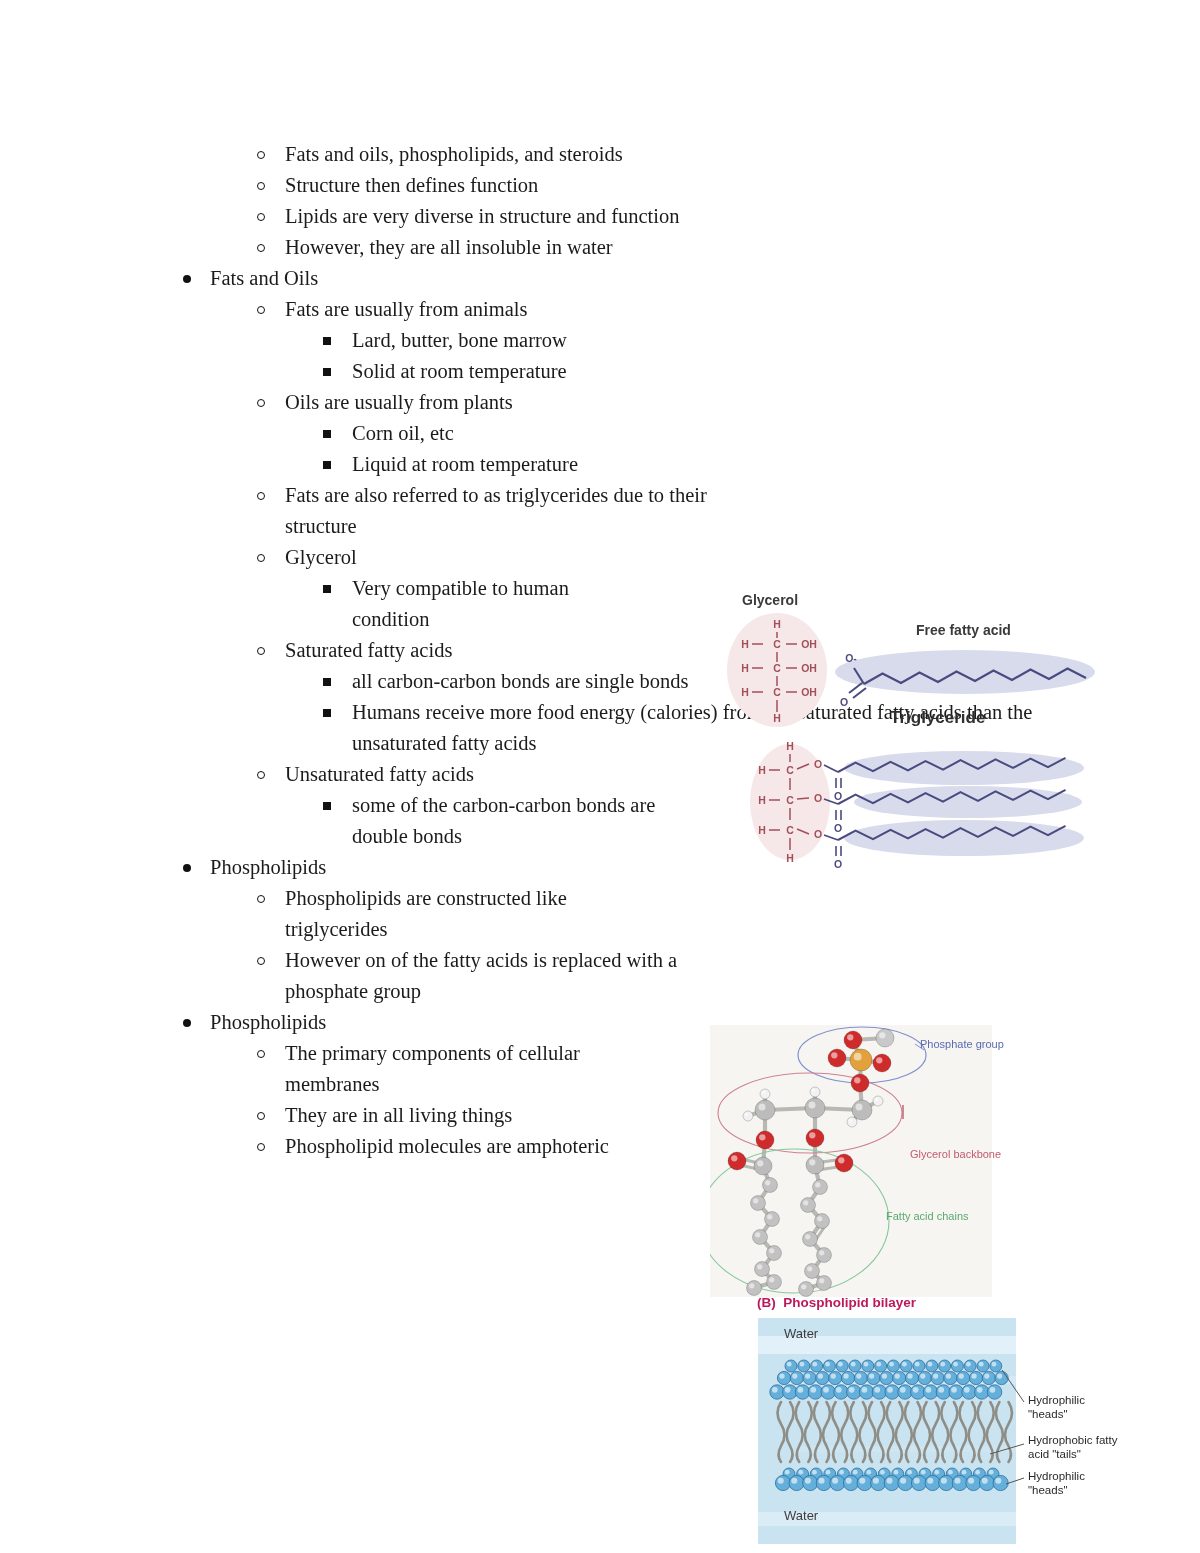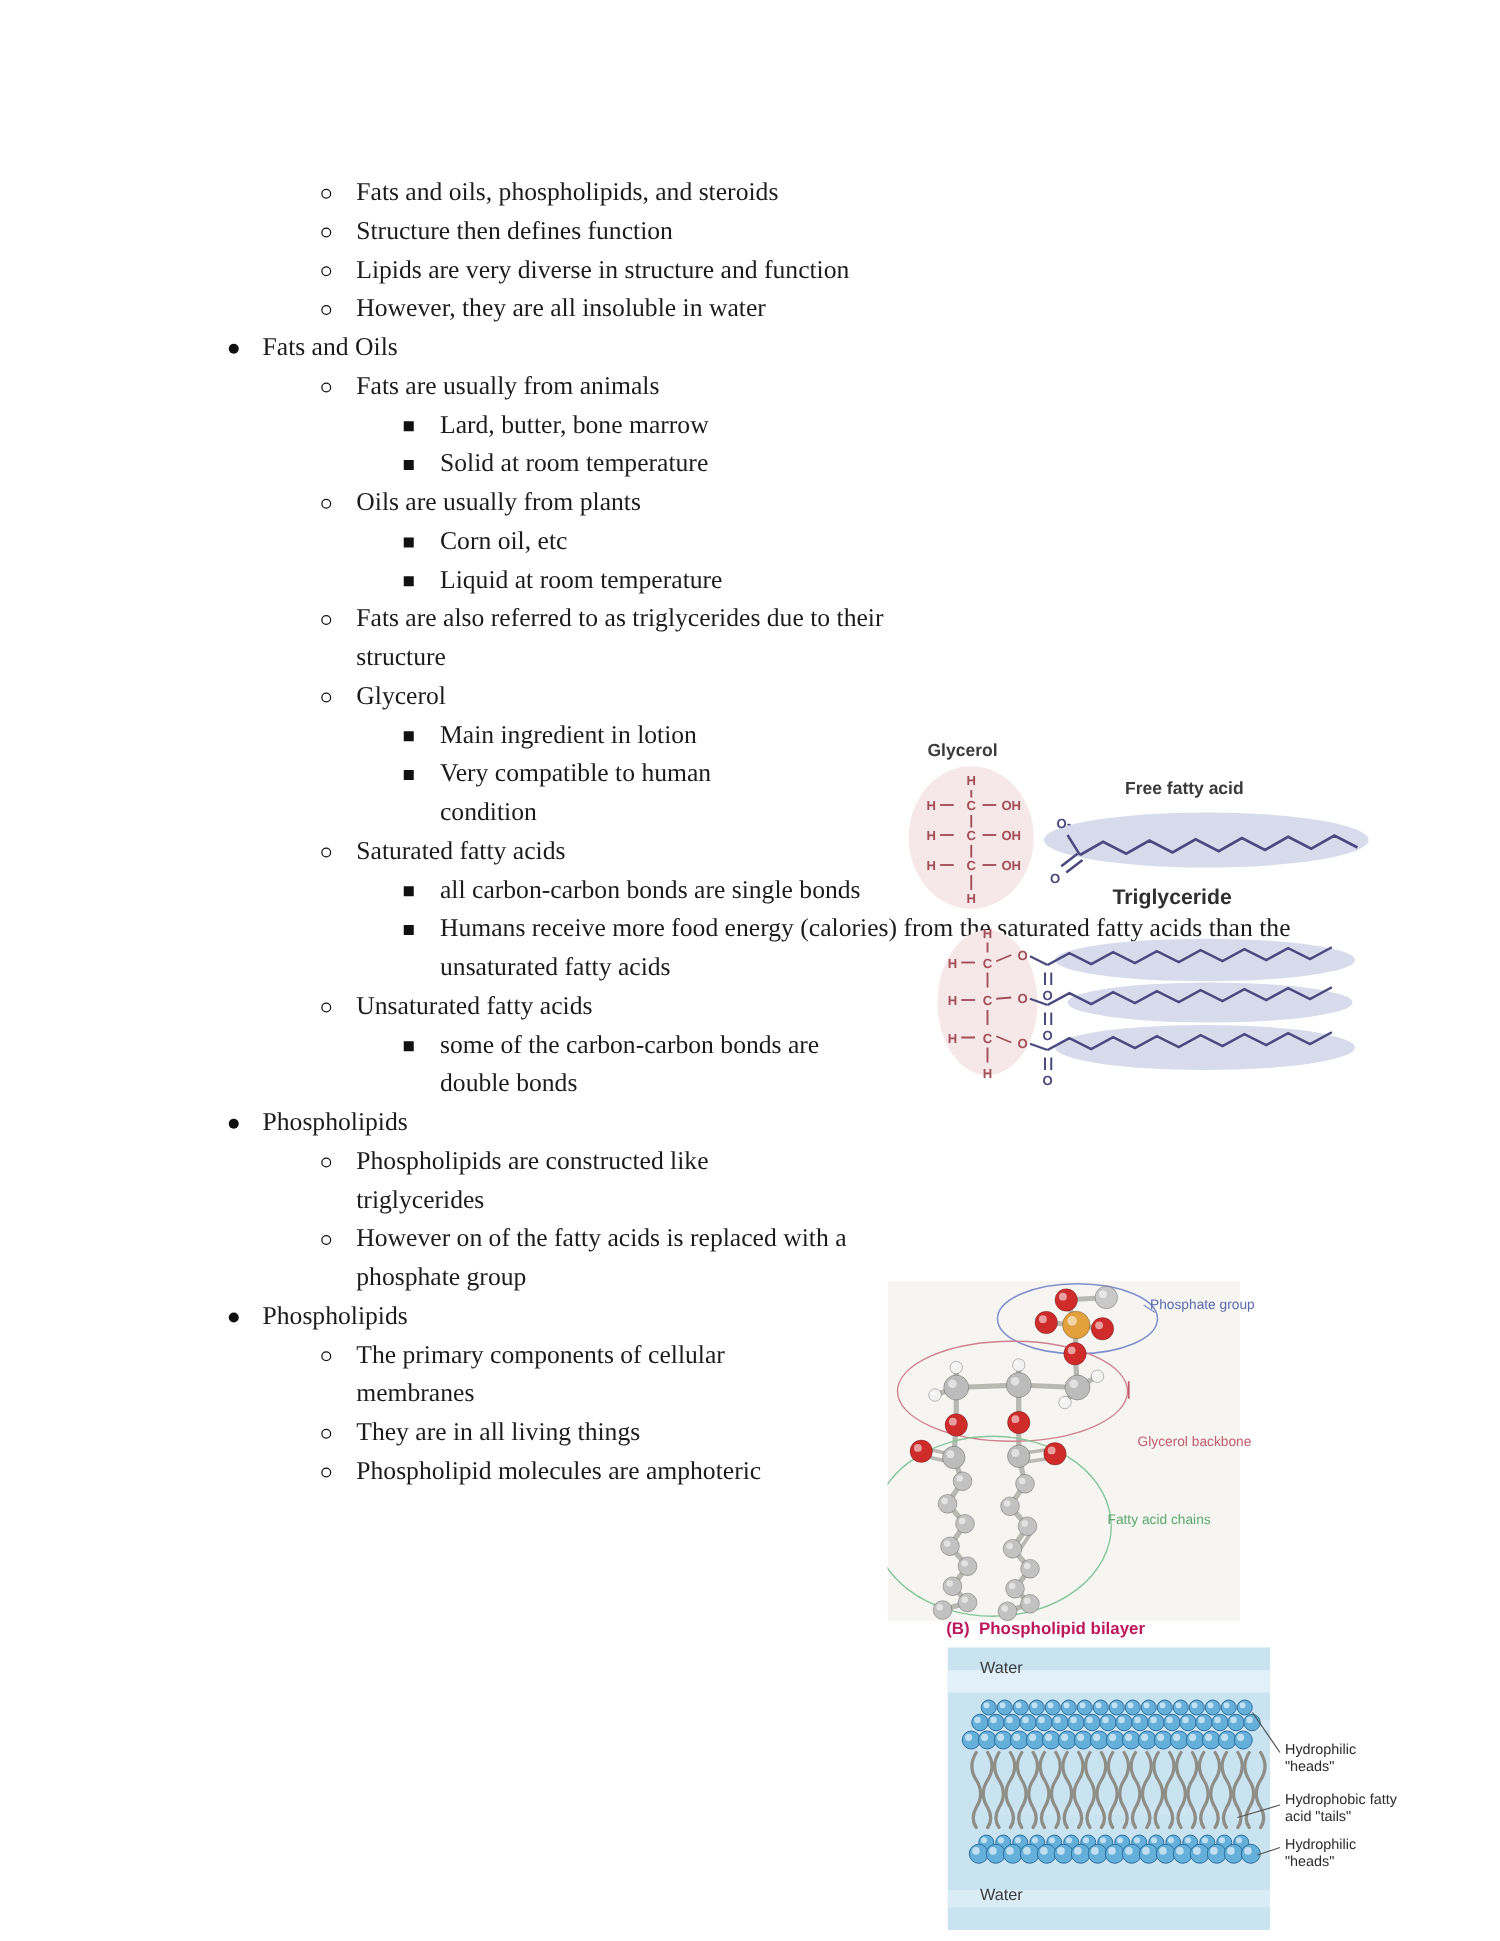--- a/index.html
+++ b/index.html
@@ -56,7 +56,6 @@
     <li class="l3">Liquid at room temperature</li>
     <li class="l2" style="max-width:440px">Fats are also referred to as triglycerides due to their structure</li>
     <li class="l2">Glycerol</li>
-    <li class="l3">Main ingredient in lotion</li>
     <li class="l3" style="max-width:265px">Very compatible to human condition</li>
     <li class="l2">Saturated fatty acids</li>
     <li class="l3" style="max-width:340px">all carbon-carbon bonds are single bonds</li>

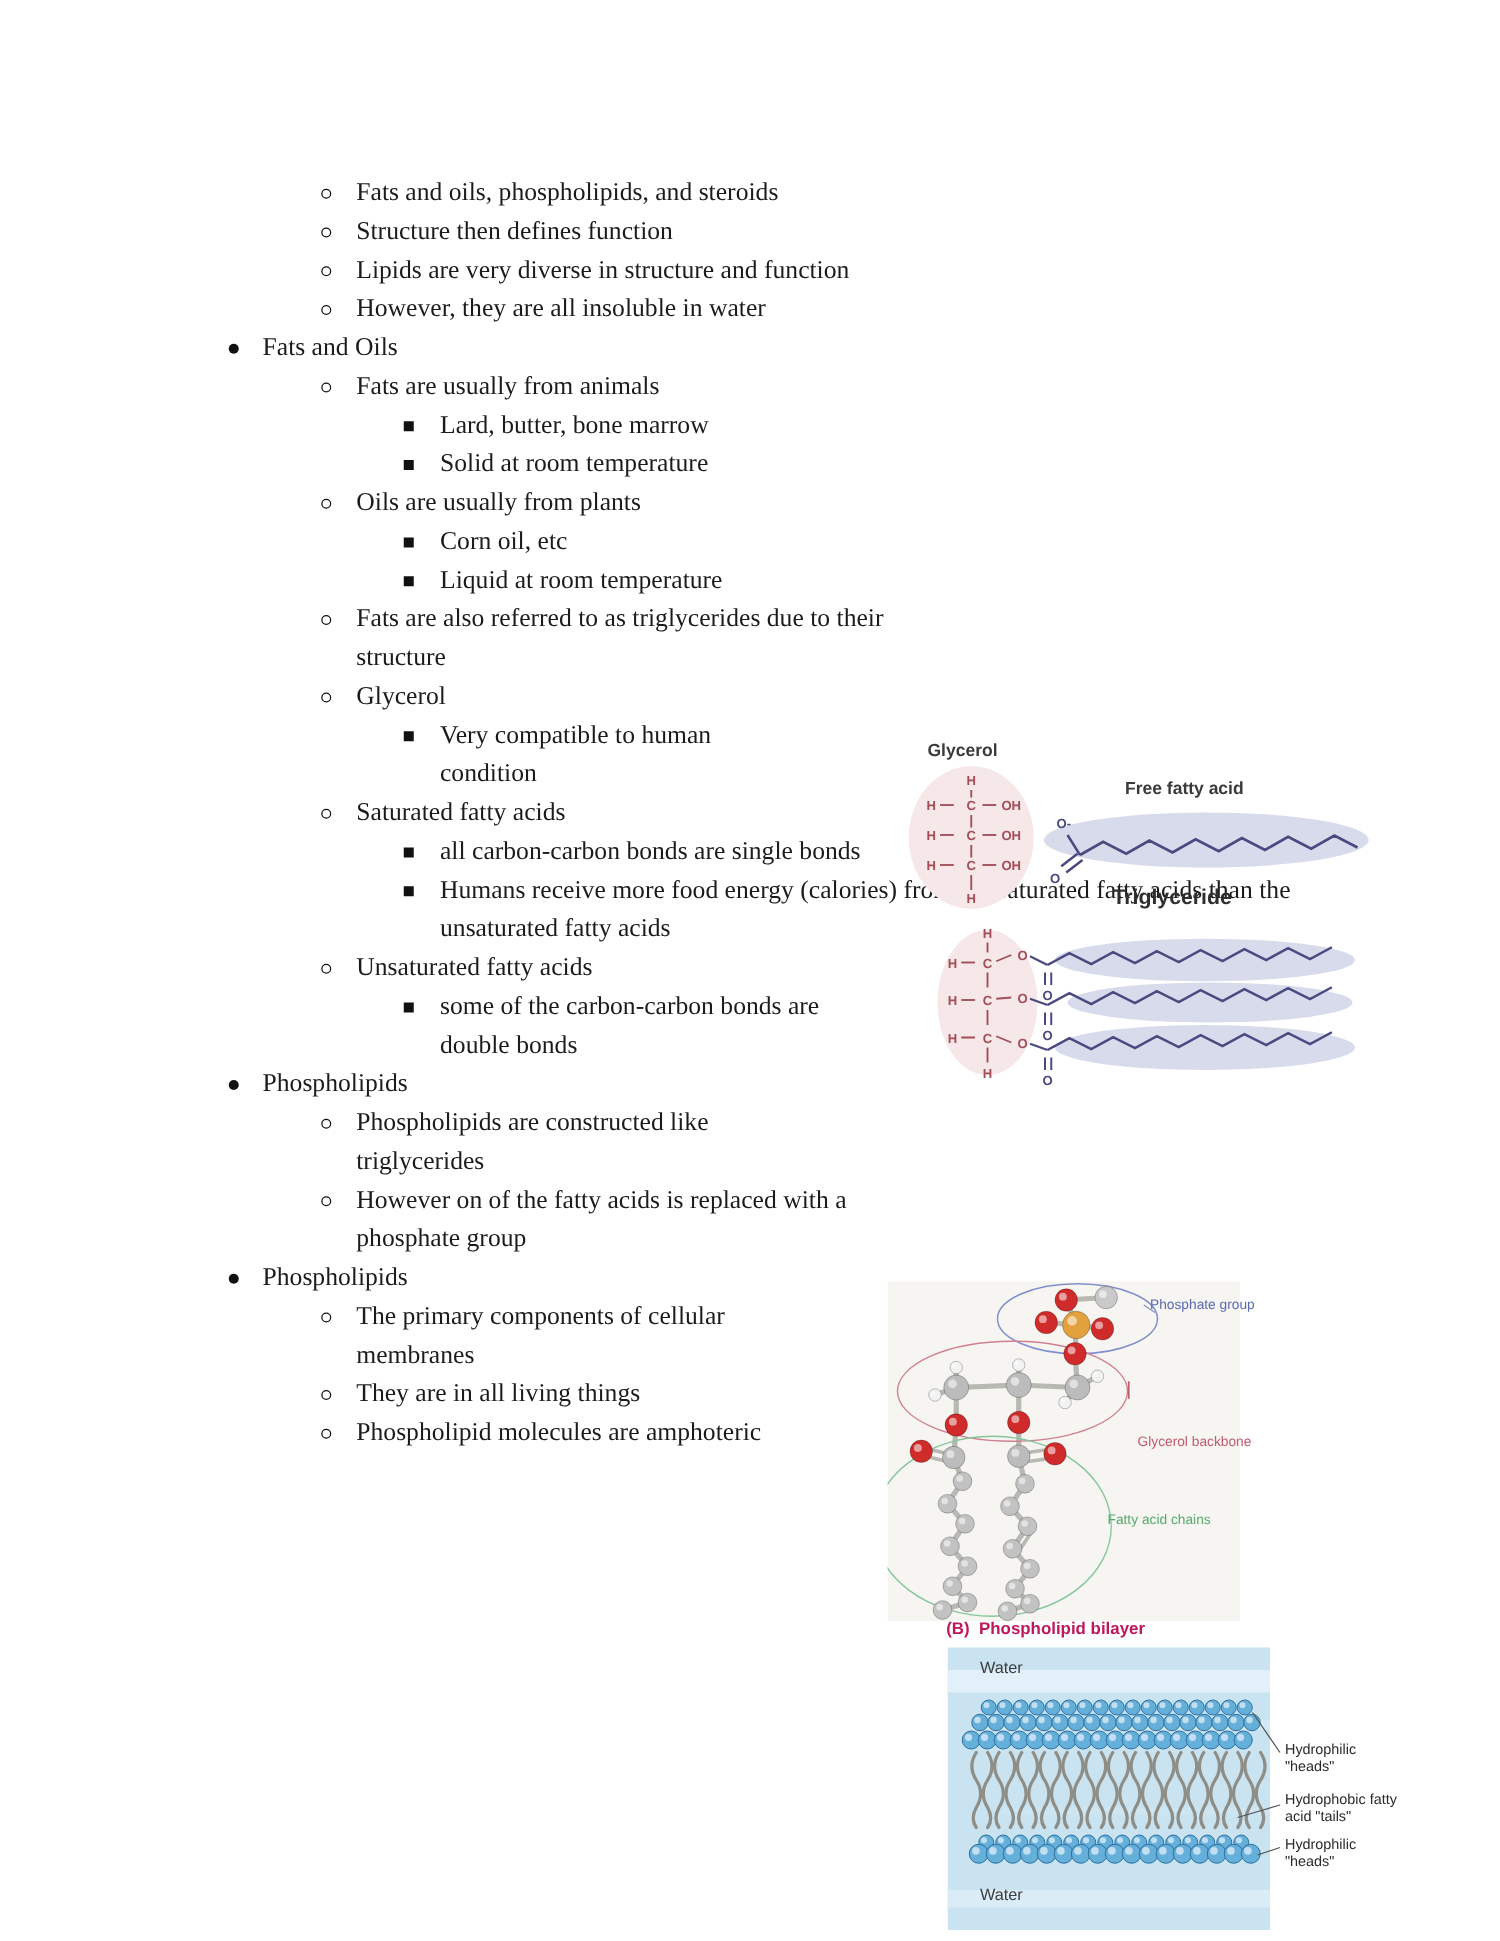--- a/index.html
+++ b/index.html
@@ -22,7 +22,7 @@
   .figlabel{position:absolute;font-family:"Liberation Sans",sans-serif;}
   .b{font-weight:bold;}
   #fig1-glyc{left:30px;top:2px;font-size:14px;color:#3a3a3a;}
-  #fig1-ffa{left:188px;top:32px;font-size:14px;color:#3a3a3a;}
+  #fig1-ffa{left:204px;top:32px;font-size:14px;color:#3a3a3a;}
   #fig1-tri{left:178px;top:118px;font-size:17px;color:#2f2f2f;}
   #fig2-phos{left:210px;top:13px;width:100px;font-size:11px;color:#5b6ab0;}
   #fig2-glyc{left:200px;top:79px;width:120px;font-size:11px;color:#c25b6e;margin-top:44px;}

